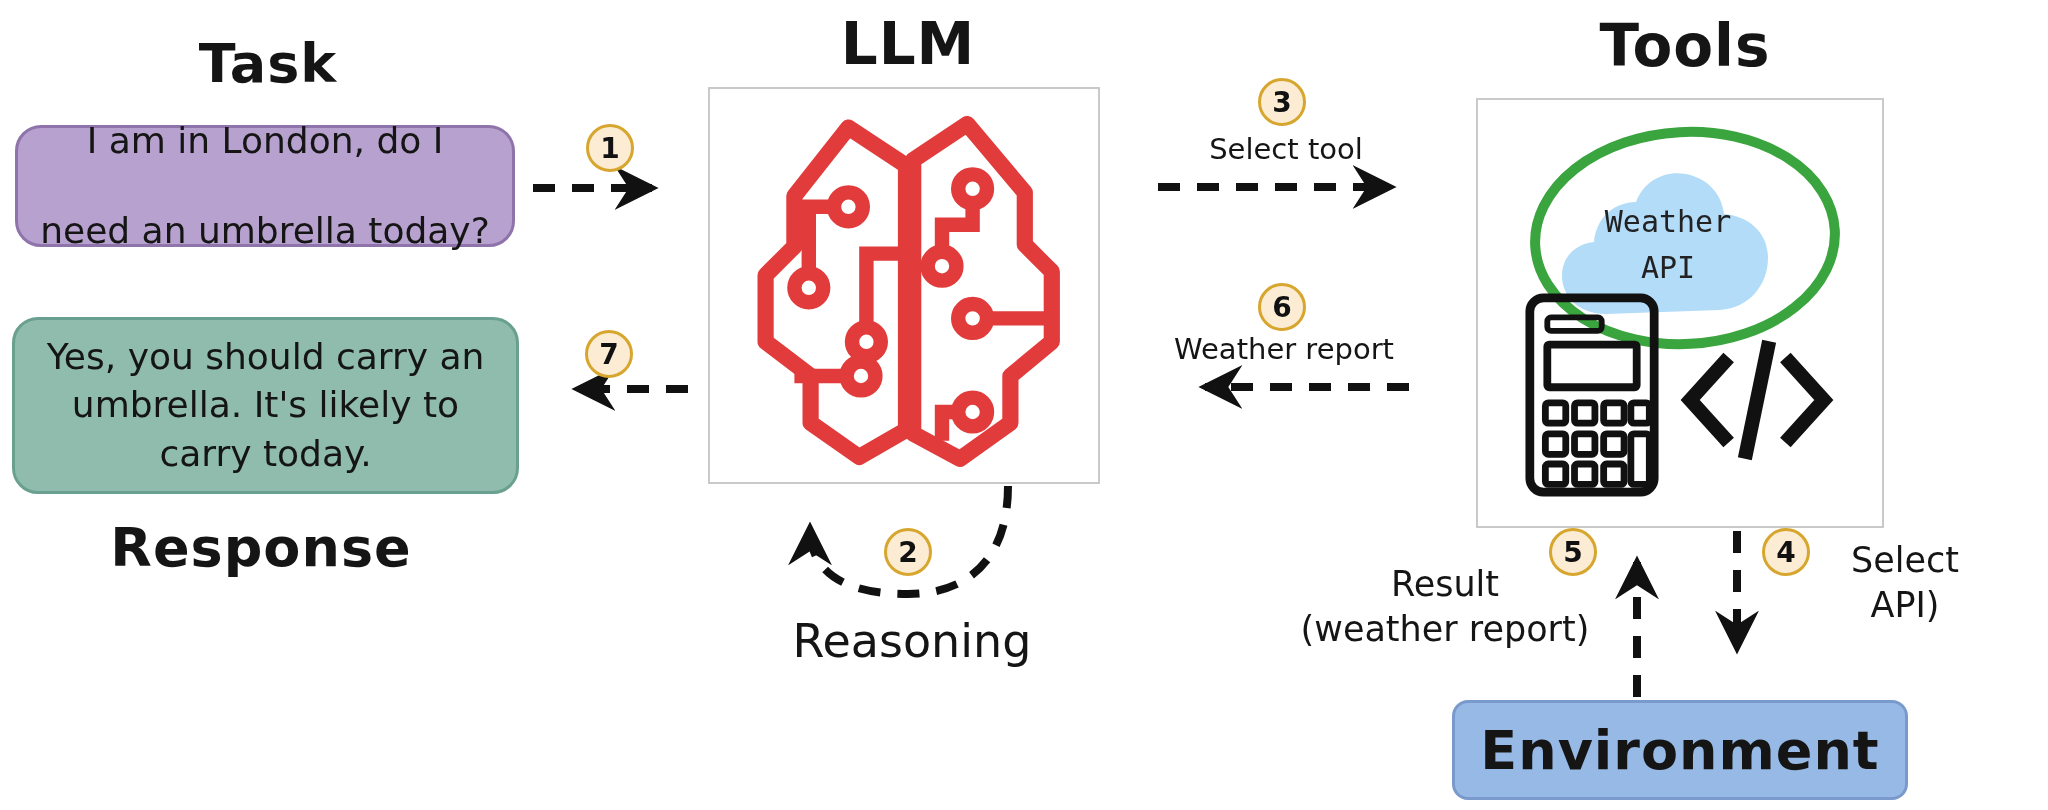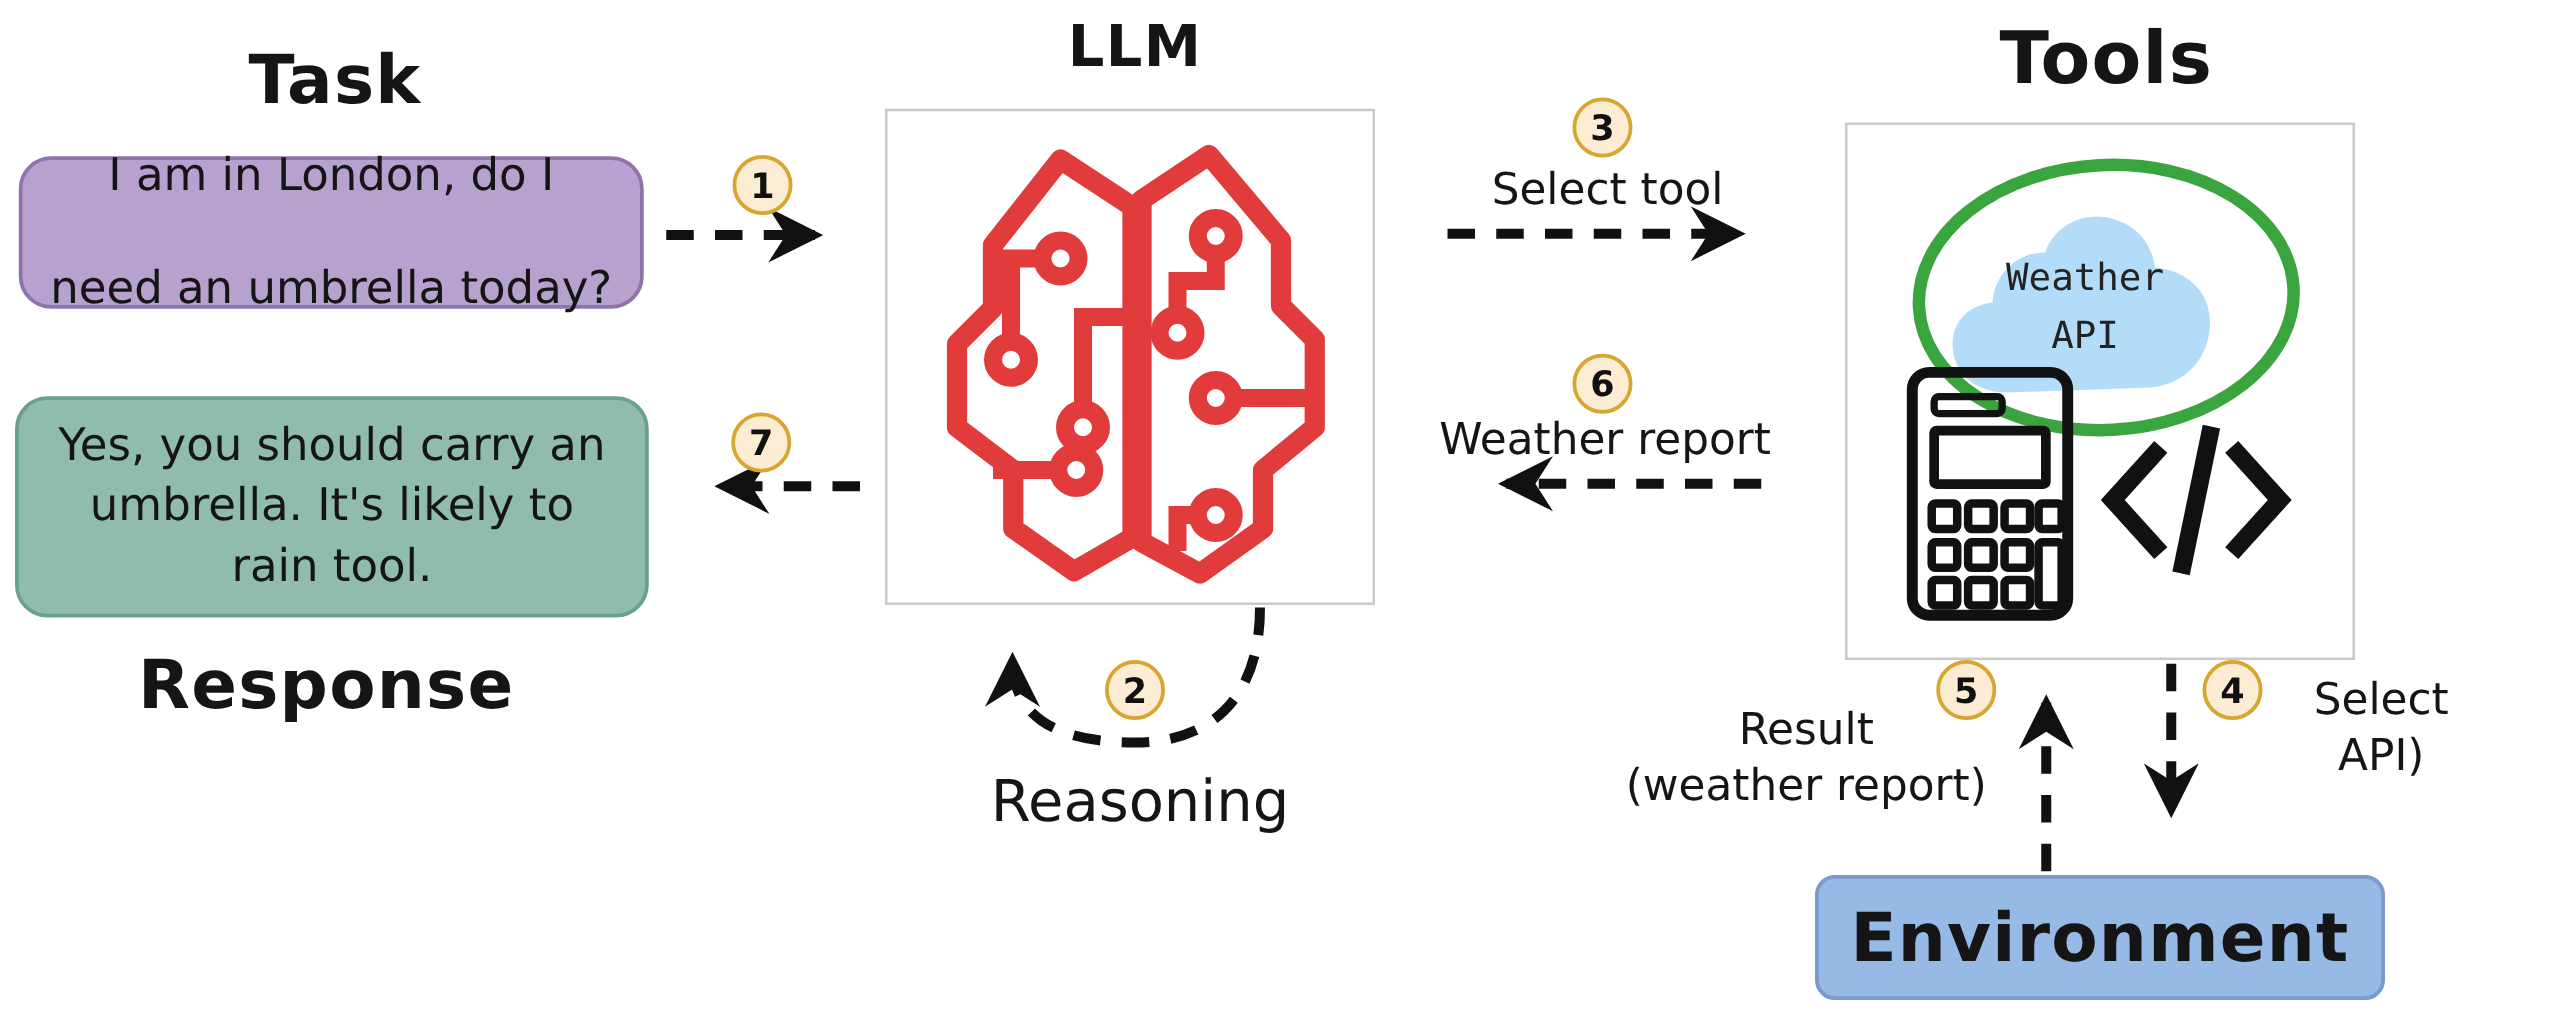--- a/index.html
+++ b/index.html
@@ -68,7 +68,7 @@
   </svg>
 
   <div class="abs sec-title center-x" style="left:268px;top:32px;">Task</div>
-  <div class="abs sec-title center-x" style="left:908px;top:10px;font-size:46px;">LLM</div>
+  <div class="abs sec-title center-x" style="left:908px;top:10px;font-size:58px;">LLM</div>
   <div class="abs sec-title center-x" style="left:1685px;top:12px;font-size:58px;">Tools</div>
   <div class="abs sec-title center-x" style="left:261px;top:516px;text-align:center;">Response</div>
 

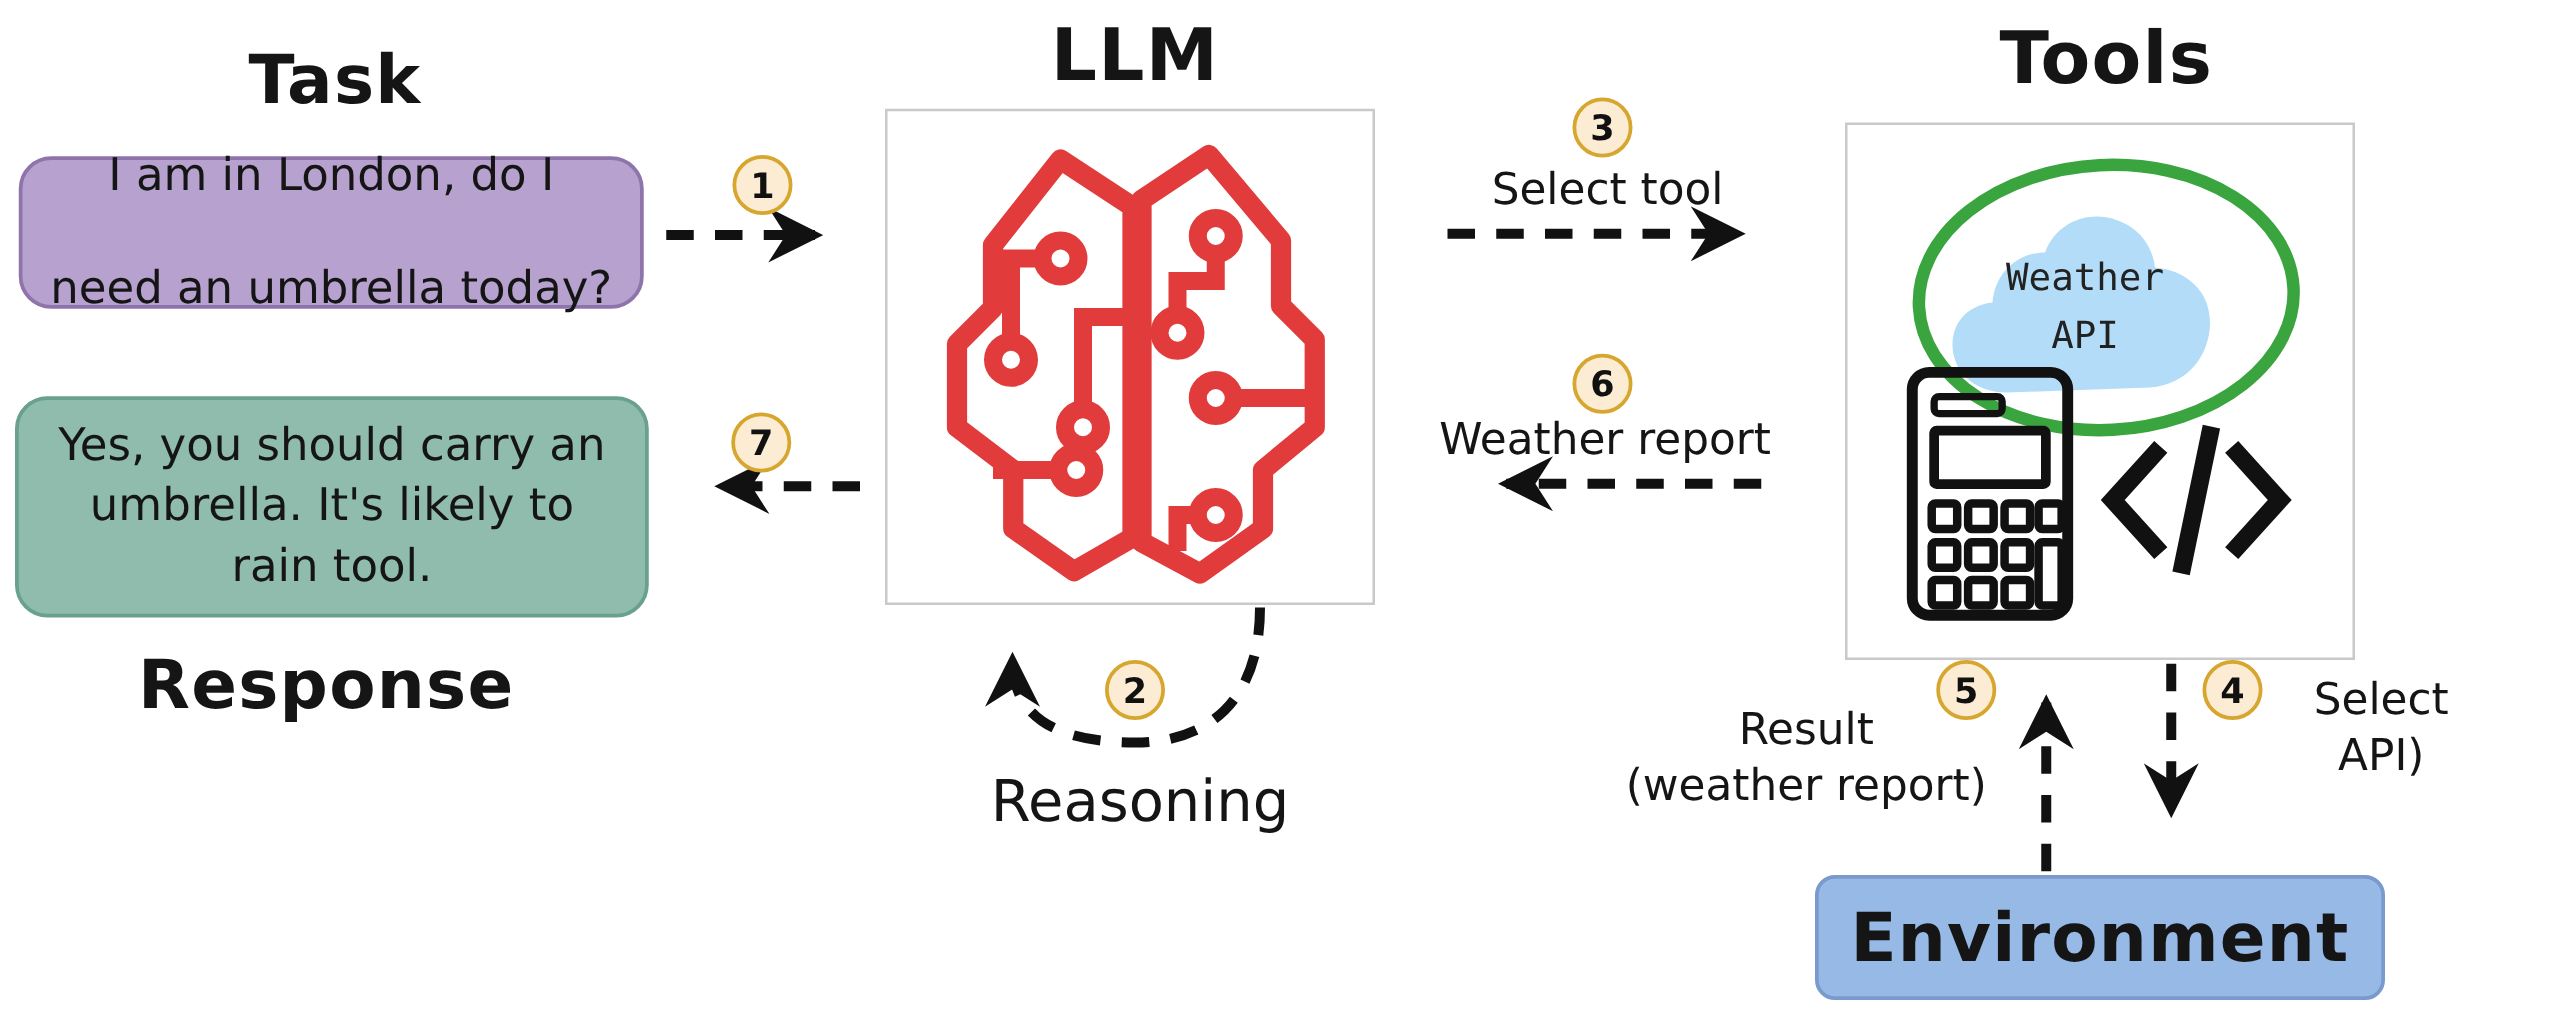--- a/index.html
+++ b/index.html
@@ -39,7 +39,7 @@
     display:flex; align-items:center; justify-content:center;
     font-size:28px; font-weight:700; color:#111;
   }
-  .flow-label{font-size:35px; white-space:nowrap; text-align:center;}
+  .flow-label{font-size:29px; white-space:nowrap; text-align:center;}
   .flow-label-block{font-size:35px; line-height:1.28; text-align:center; white-space:nowrap;}
   .reasoning-label{font-size:46px; font-weight:500; white-space:nowrap;}
   .cloud-text{font-family:"DejaVu Sans Mono", monospace; font-size:30px; fill:#222;}

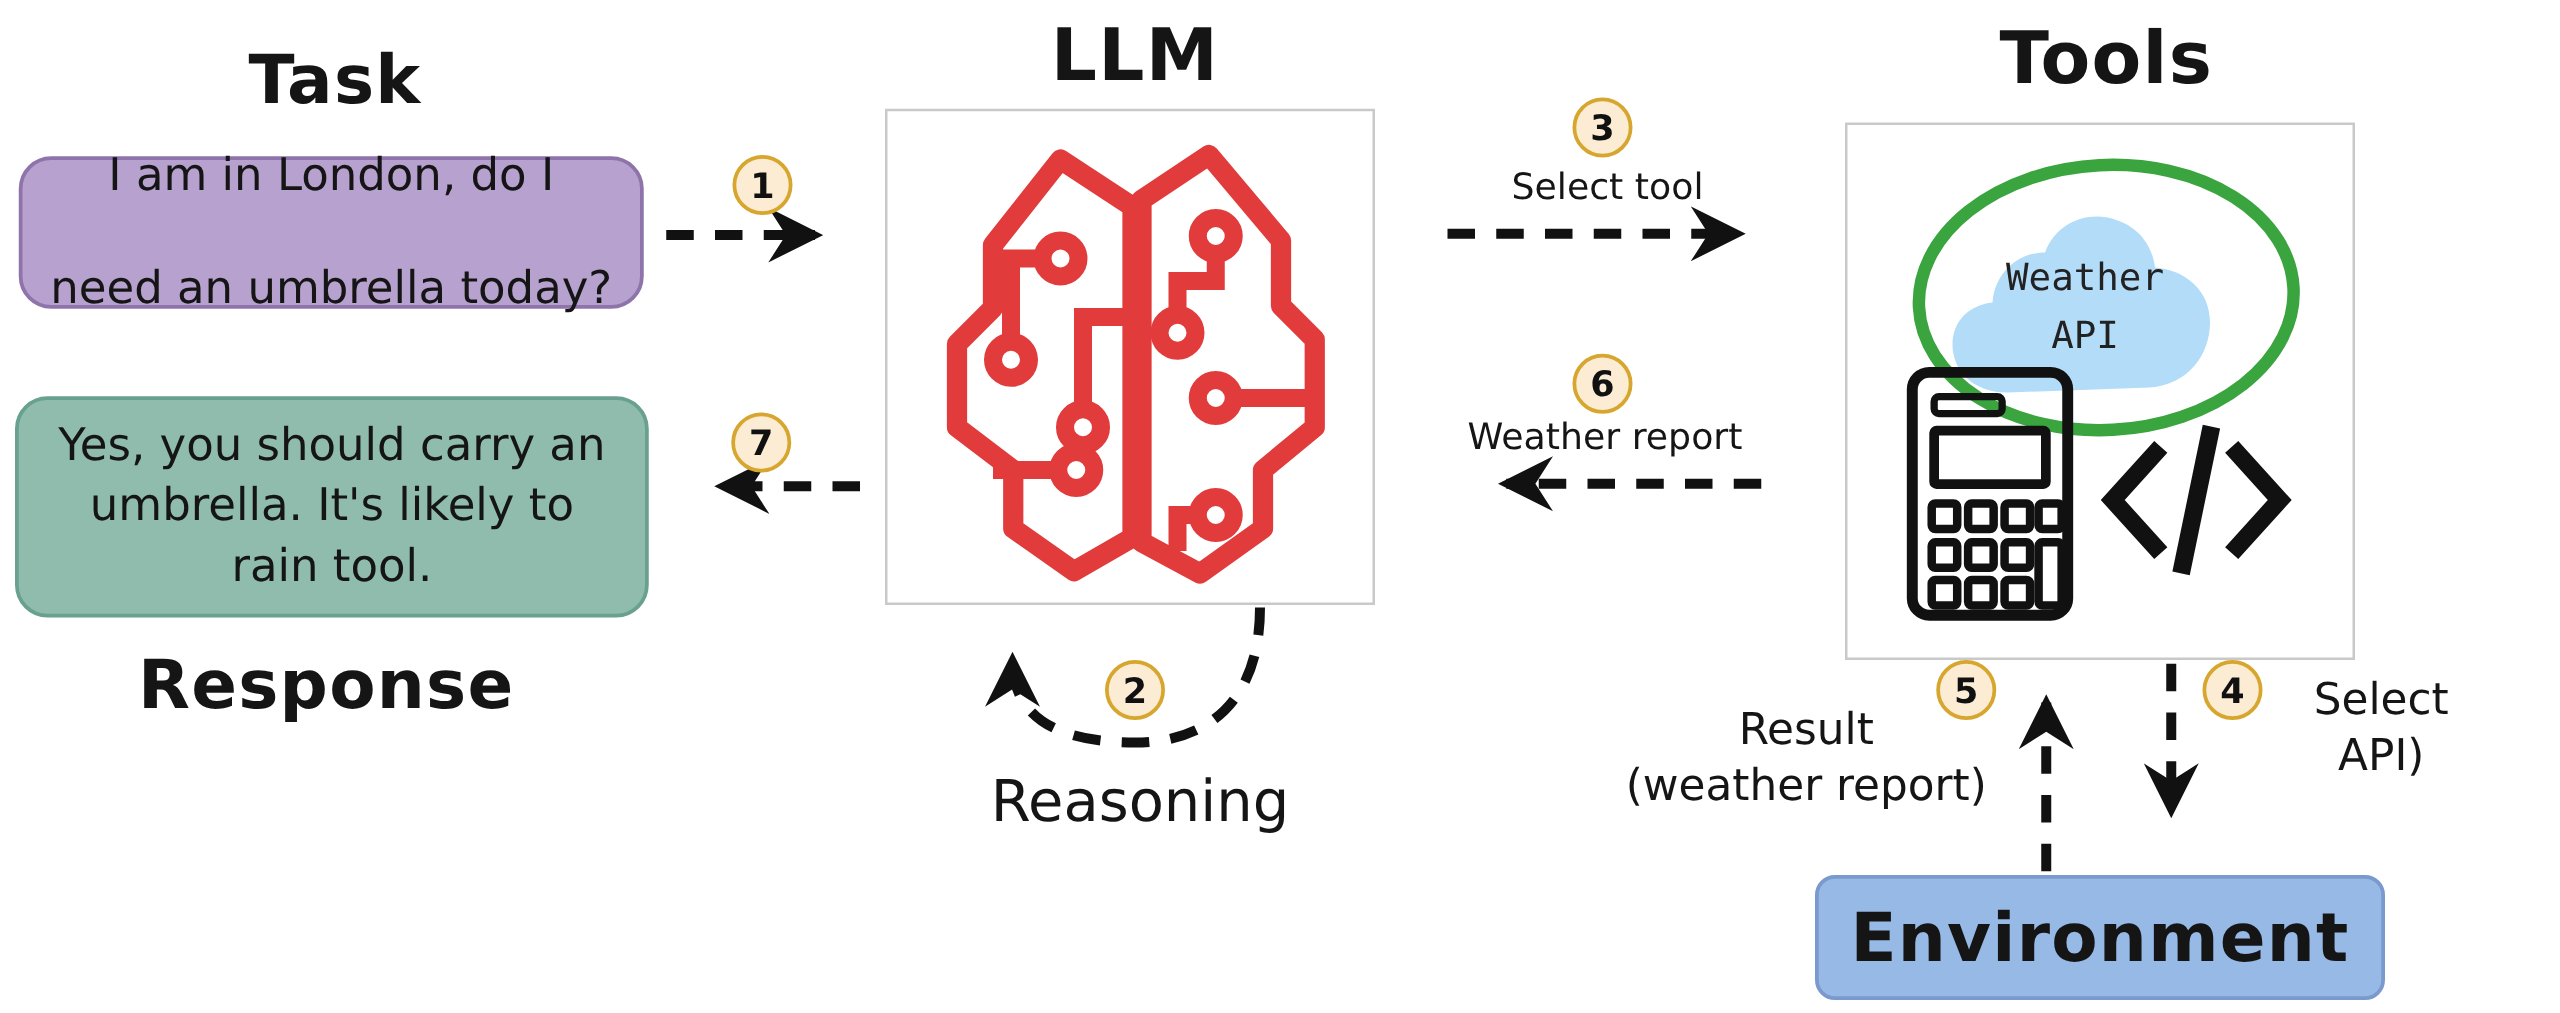--- a/index.html
+++ b/index.html
@@ -80,7 +80,7 @@
   <div class="abs msg-box resp-box" style="left:12px;top:317px;width:507px;height:177px;">
     <div>Yes, you should carry an</div>
     <div>umbrella. It's likely to</div>
-    <div>rain tool.</div>
+    <div>carry today.</div>
   </div>
 
   <div class="abs frame-box" style="left:708px;top:87px;width:392px;height:397px;">

